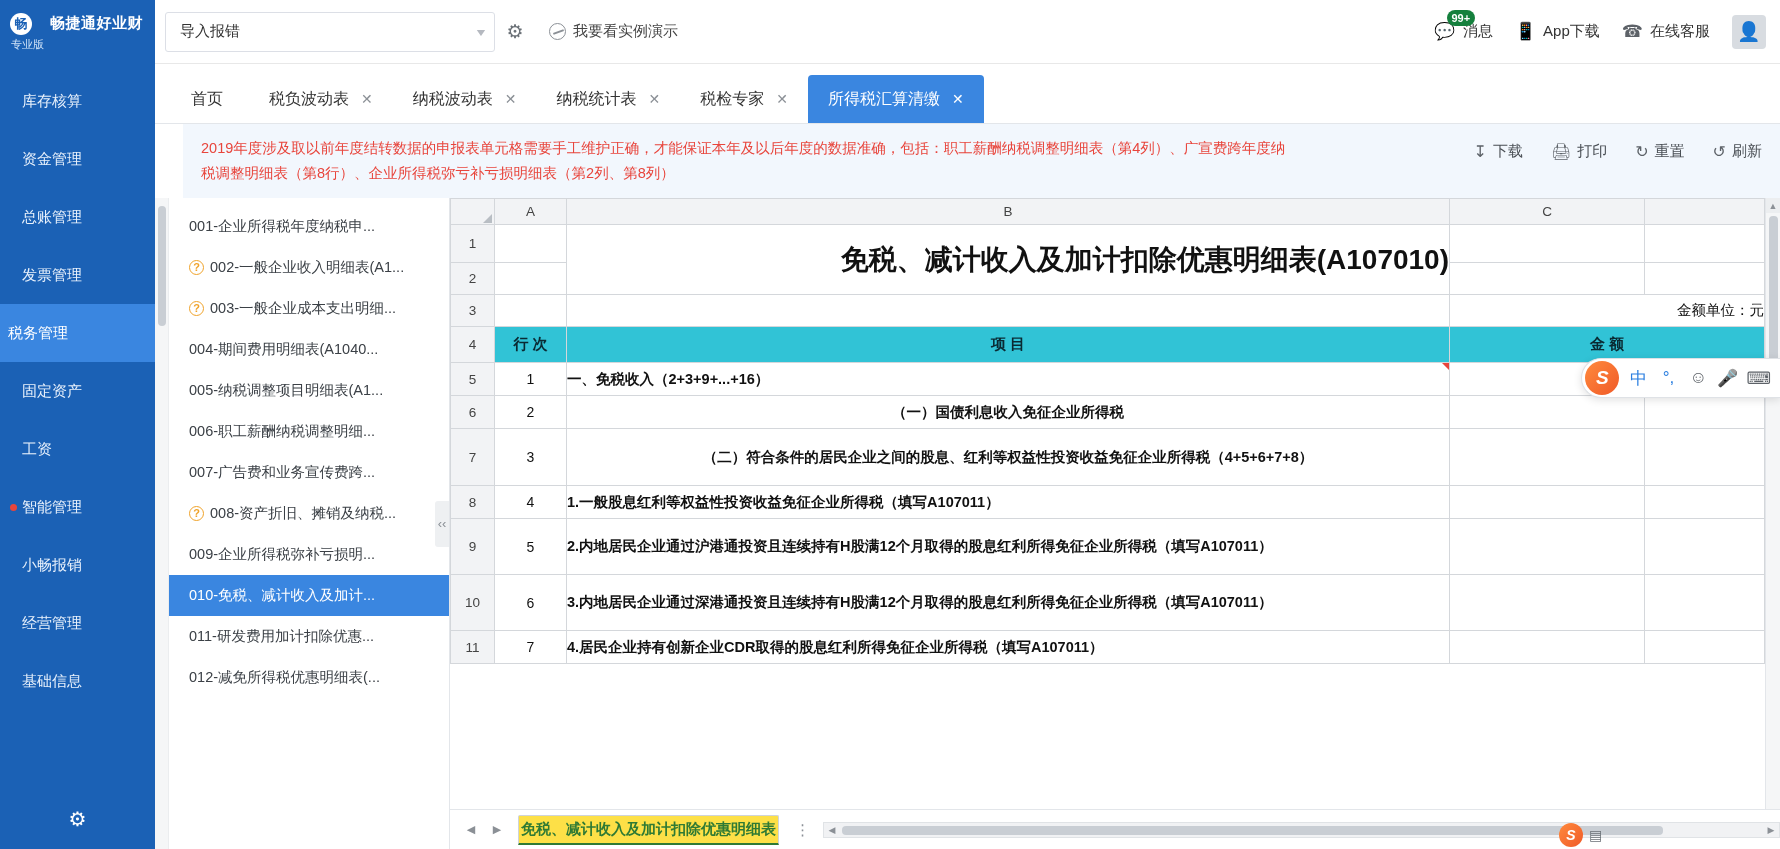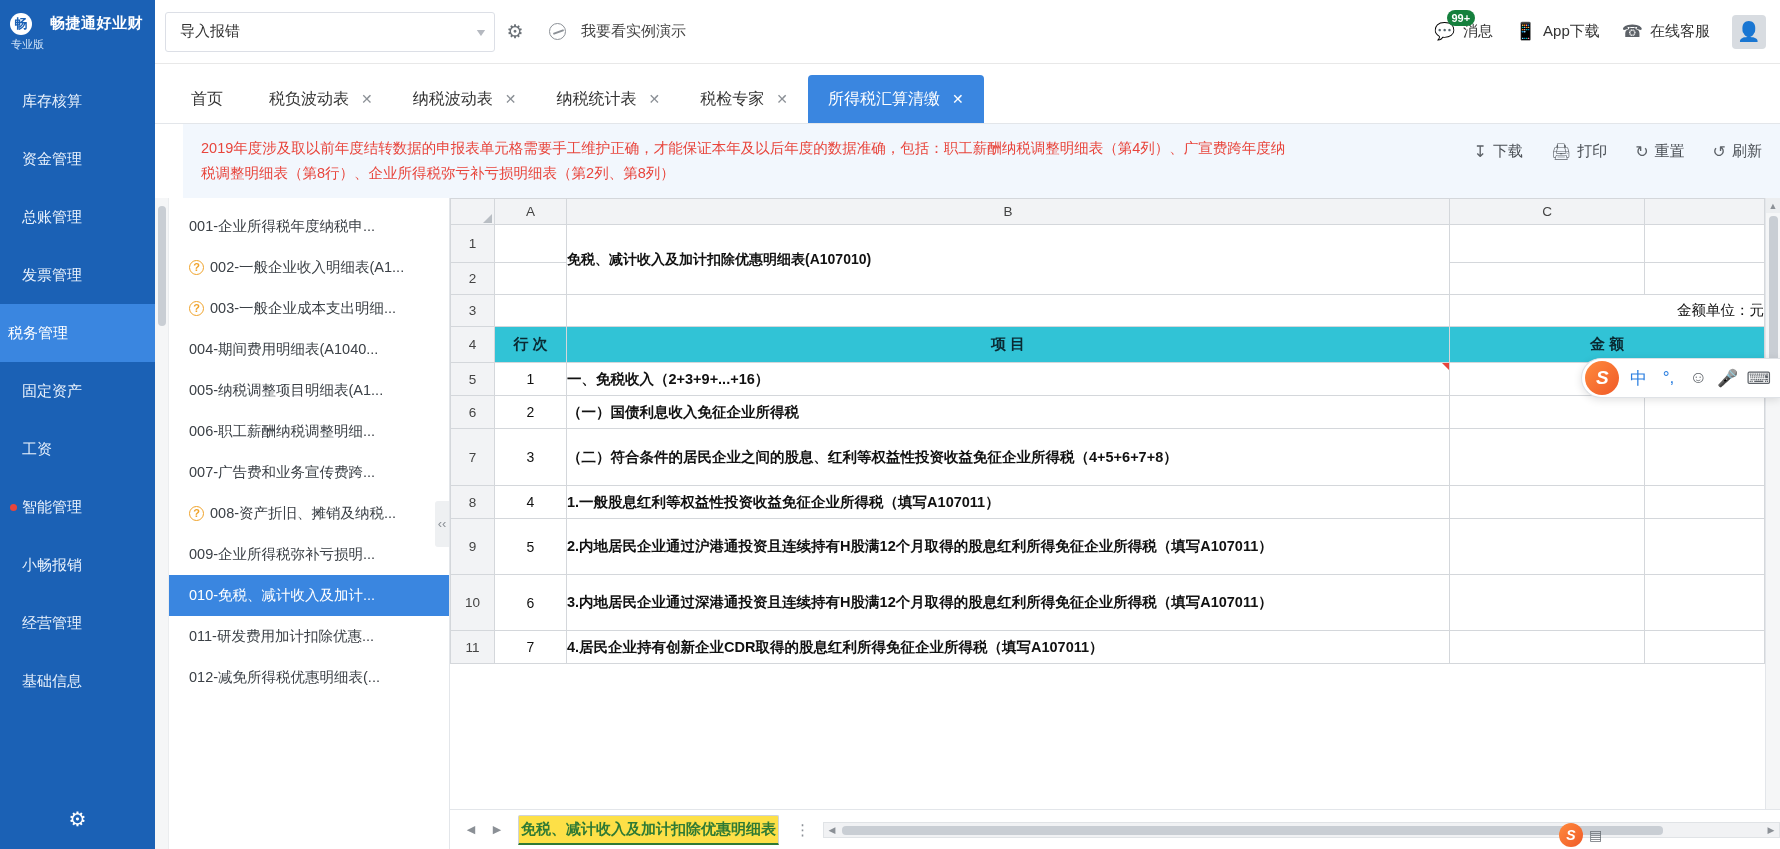--- a/index.html
+++ b/index.html
@@ -72,7 +72,7 @@
     color: #6b7177; cursor: pointer; font-size: 19px;
   }
   .demo-link {
-    display: flex; align-items: center; gap: 15px; color: #444;
+    display: flex; align-items: center; gap: 7px; color: #444;
     font-size: 15px; margin-left: 14px; cursor: pointer;
   }
   .demo-link .ring {

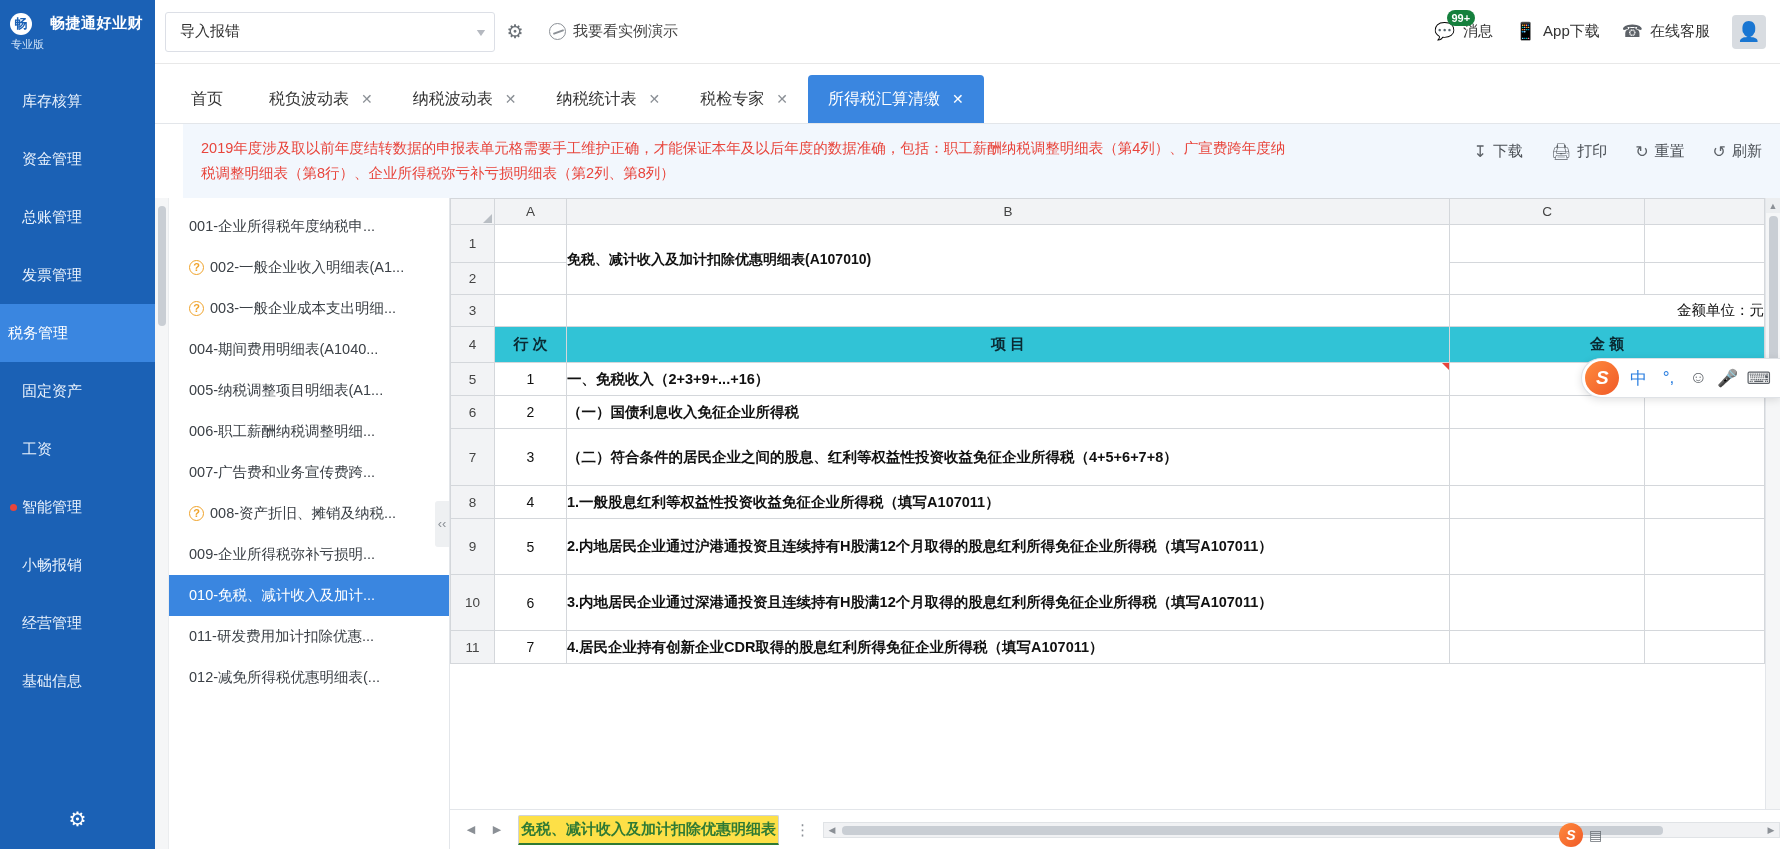--- a/index.html
+++ b/index.html
@@ -192,7 +192,7 @@
   .c-d { width: 120px; }
 
   .title-cell {
-    text-align: left; font-size: 14px; font-weight: bold; color: #111;
+    text-align: right; font-size: 28px; font-weight: bold; color: #111;
     height: 44px;
   }
   .unit-cell { text-align: right; font-size: 14.5px; color: #111; padding-right: 8px; }

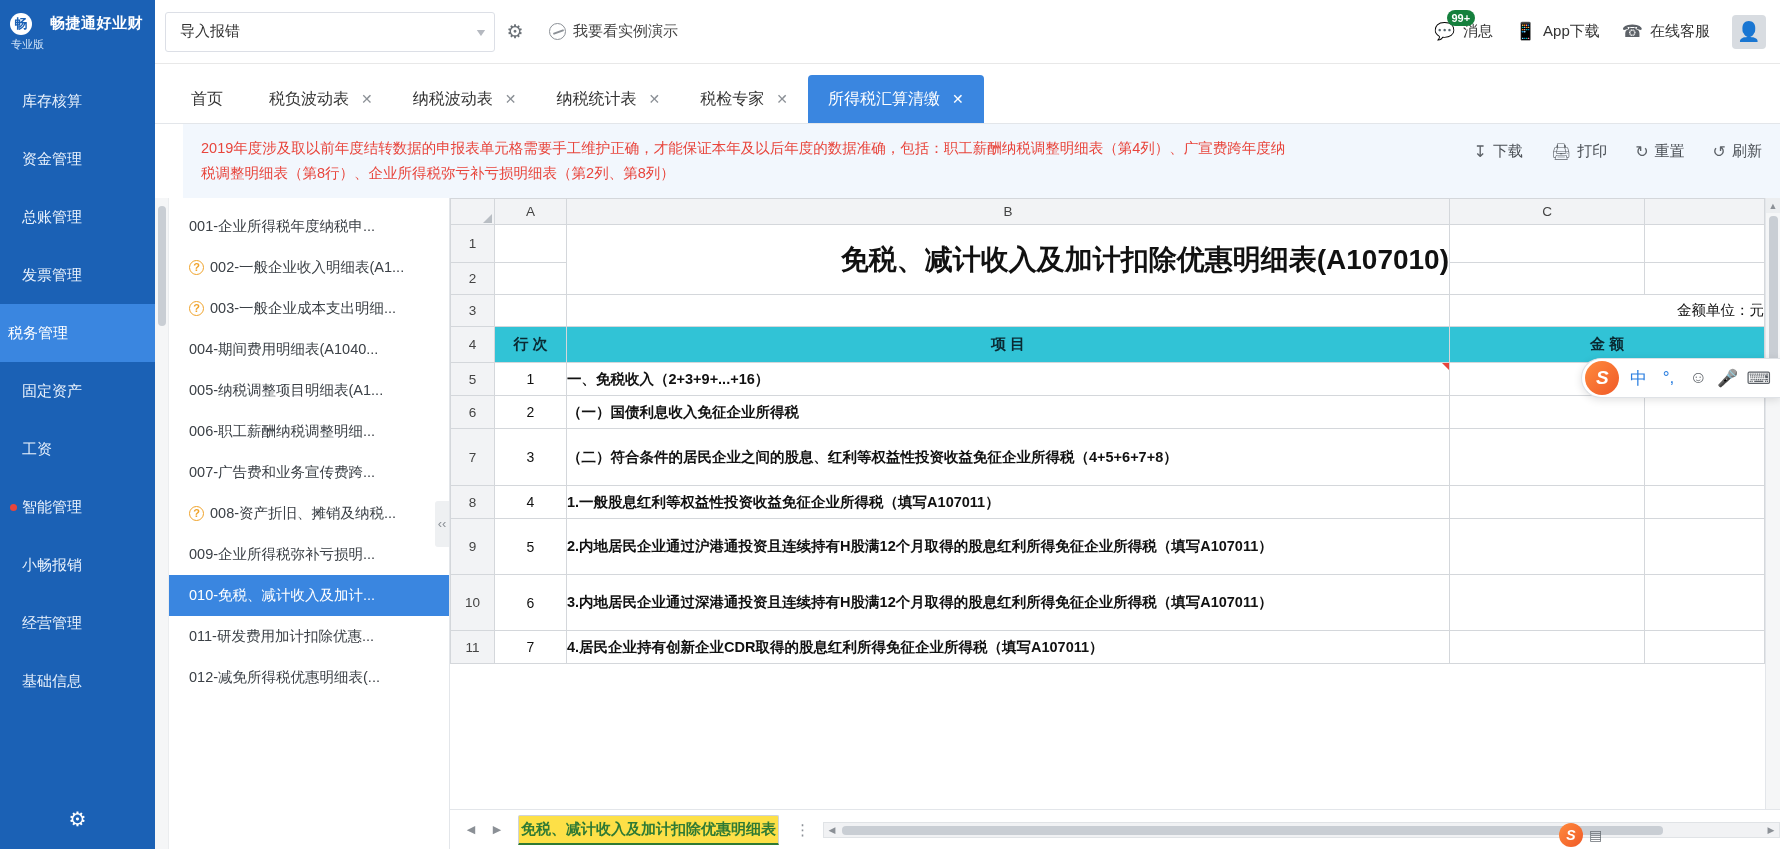--- a/index.html
+++ b/index.html
@@ -201,7 +201,7 @@
     font-size: 15px; height: 36px;
   }
   .row-label { font-weight: bold; font-size: 14.5px; color: #111; }
-  .ind1 { padding-left: 18px; }
+  .ind1 { padding-left: 18px; text-align: center; }
   .ind2 { padding-left: 36px; }
   .ind3 { padding-left: 52px; }
   .red-tri {

